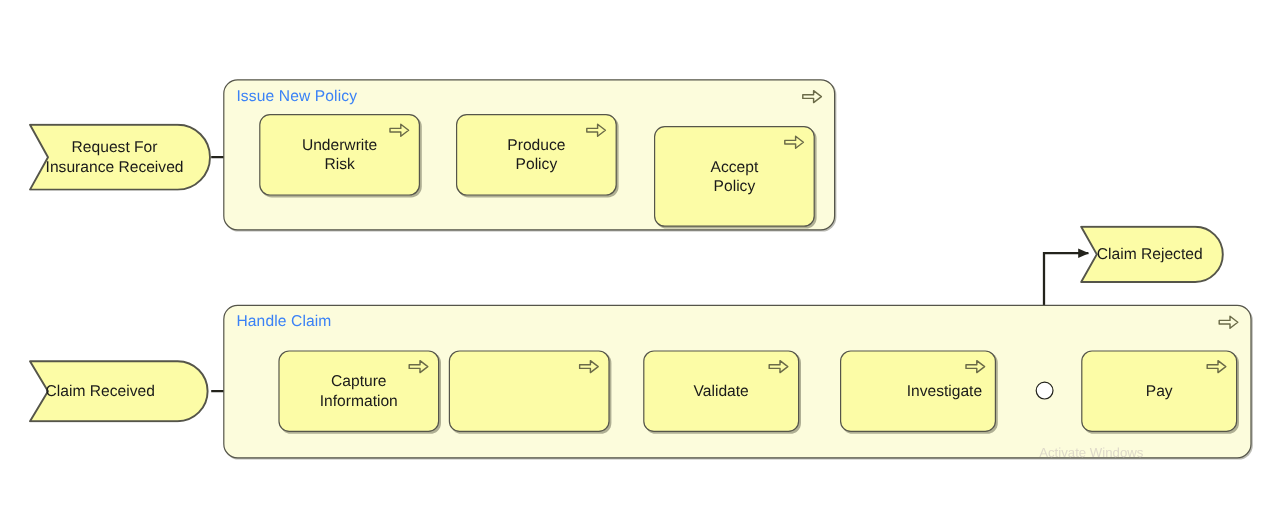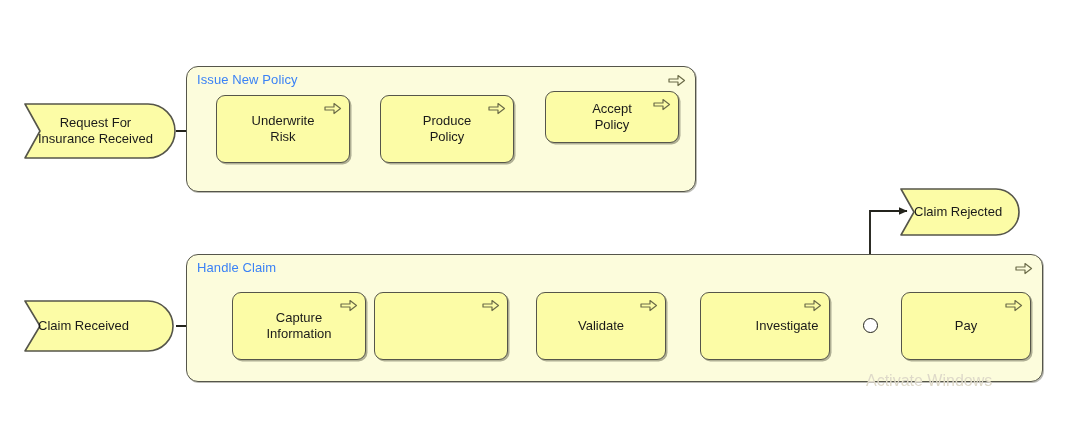--- a/index.html
+++ b/index.html
@@ -174,7 +174,7 @@
     </svg>
   </div>
 
-  <div class="task" style="left:545px; top:91px; width:134px; height:52px;">
+  <div class="task" style="left:545px; top:105px; width:134px; height:84px;">
     <span class="task-label">Accept
 Policy</span>
     <svg class="sp-arrow" viewBox="0 0 18 13">

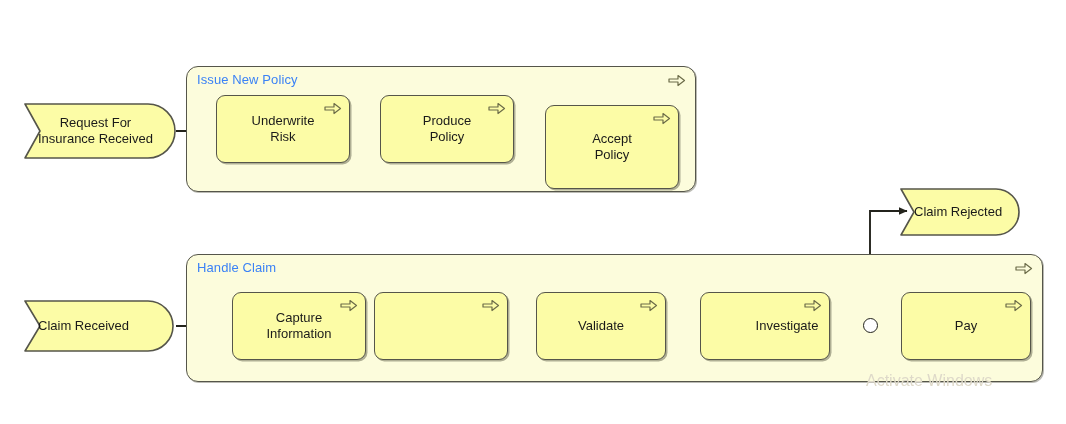--- a/index.html
+++ b/index.html
@@ -111,7 +111,7 @@
   
   .watermark {
     position: absolute;
-    font-size: 16px;
+    font-size: 11px;
     color: #ded9c9;
     white-space: nowrap;
   }

